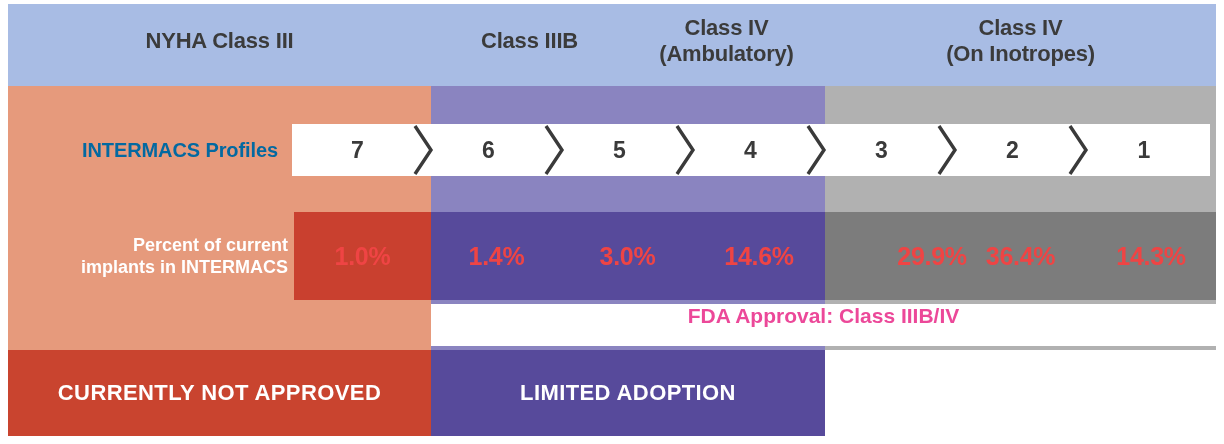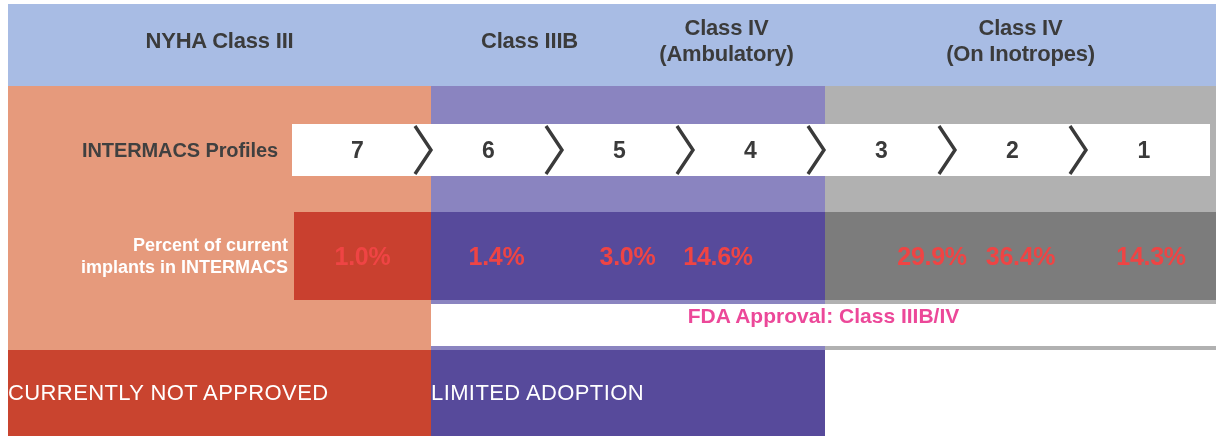--- a/index.html
+++ b/index.html
@@ -59,7 +59,7 @@
     display: flex;
     align-items: center;
     justify-content: flex-end;
-    color: #404040;
+    color: #0369a1;
     font-weight: bold;
     font-size: 20px;
     letter-spacing: -0.1px;

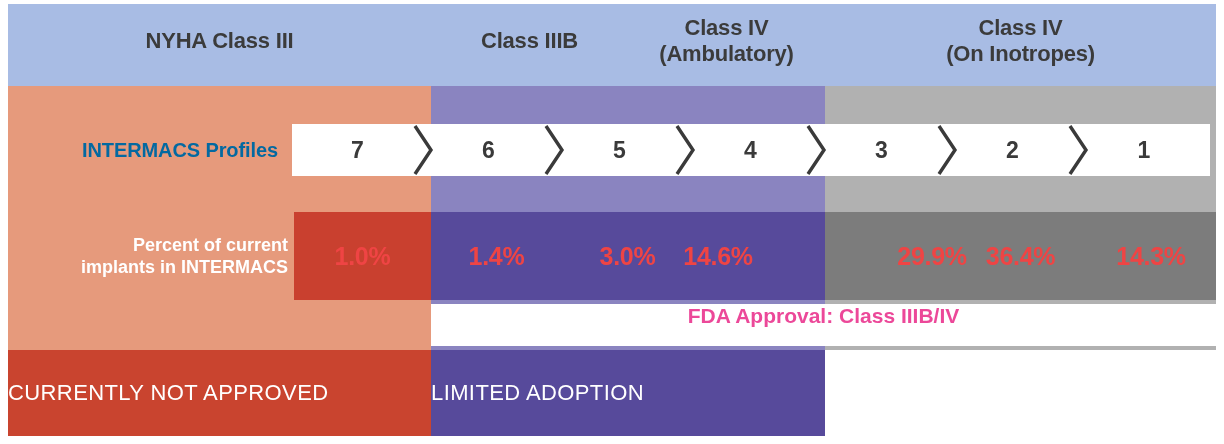--- a/index.html
+++ b/index.html
@@ -258,7 +258,7 @@
   <div class="pct-value" style="left:562px; width:131px;">
     <span>3.0%</span>
   </div>
-  <div class="pct-value" style="left:652px; width:132px;">
+  <div class="pct-value" style="left:693px; width:132px;">
     <span>14.6%</span>
   </div>
   <div class="pct-value" style="left:867px; width:130px;">

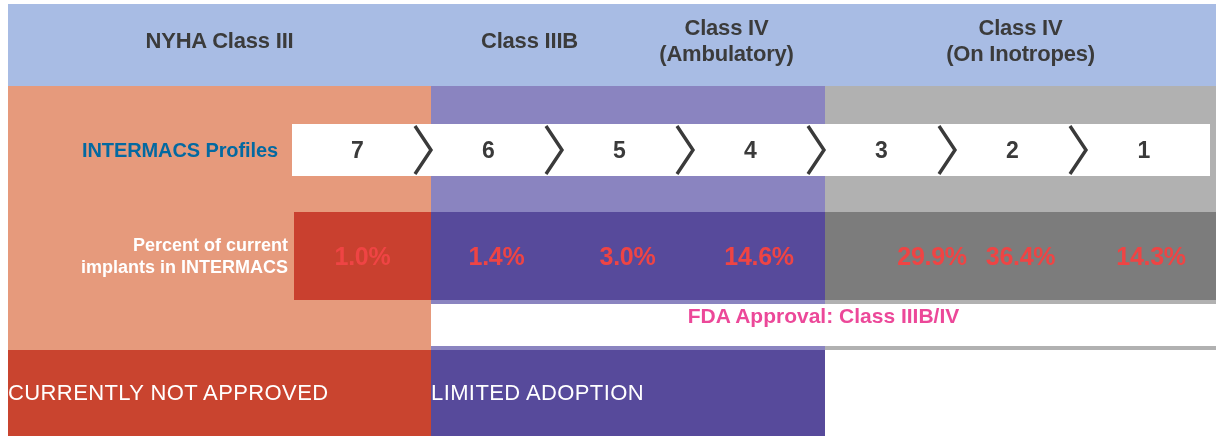--- a/index.html
+++ b/index.html
@@ -143,8 +143,9 @@
     top: 350px; height: 86px;
     display: flex;
     align-items: center;
+    justify-content: center;
     color: #ffffff;
-    font-weight: normal;
+    font-weight: bold;
     font-size: 22px;
     letter-spacing: 0.4px;
     text-align: center;

